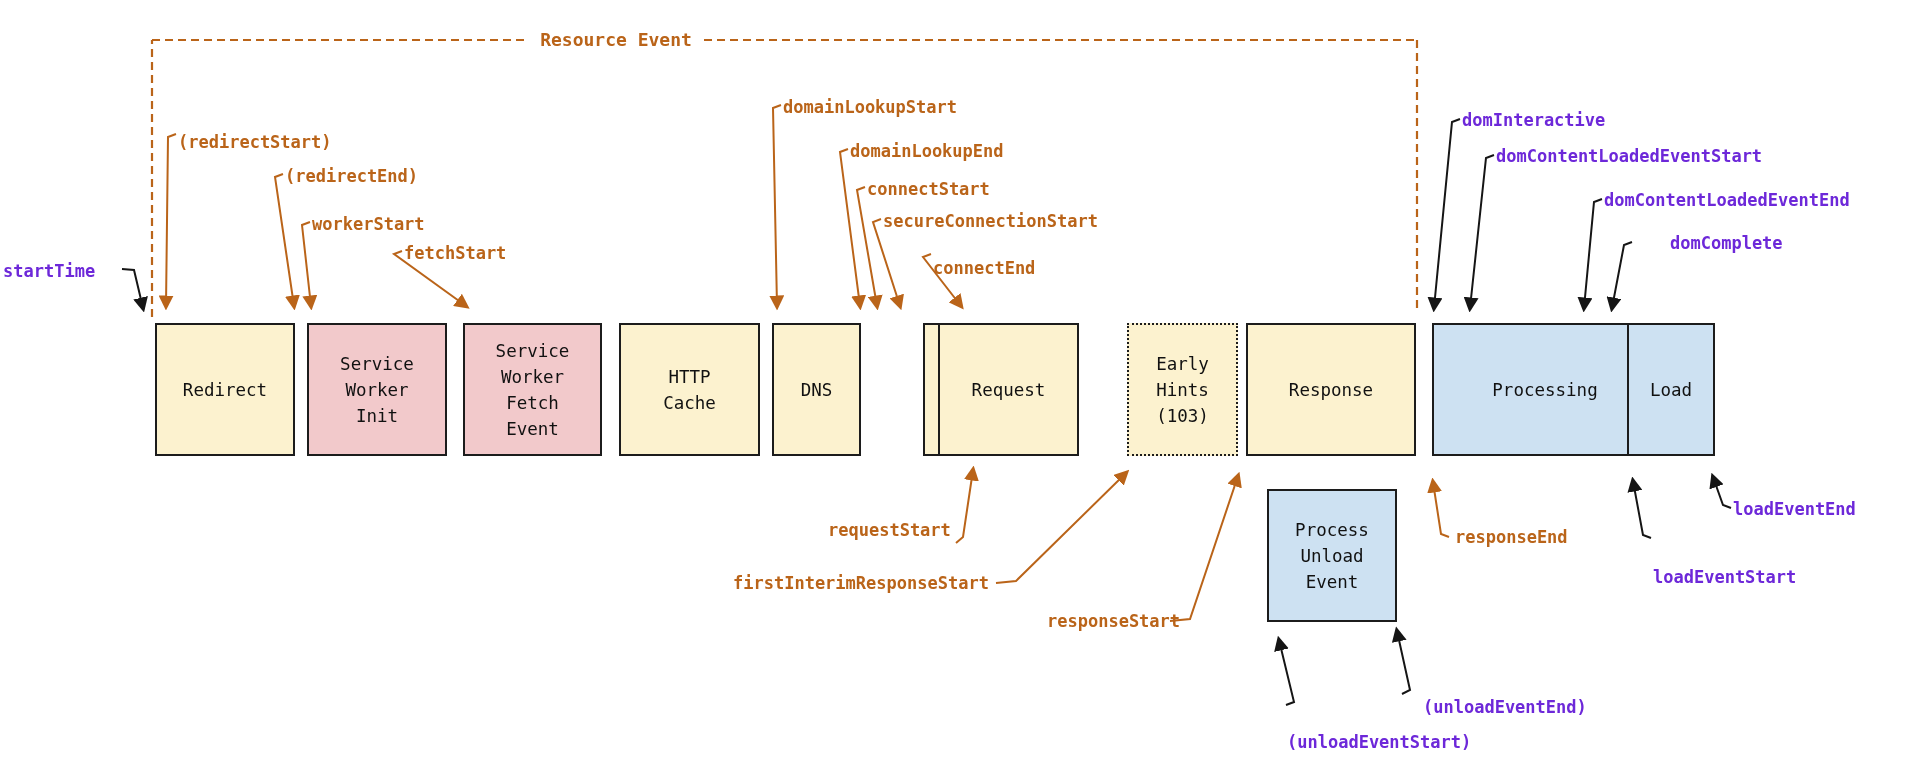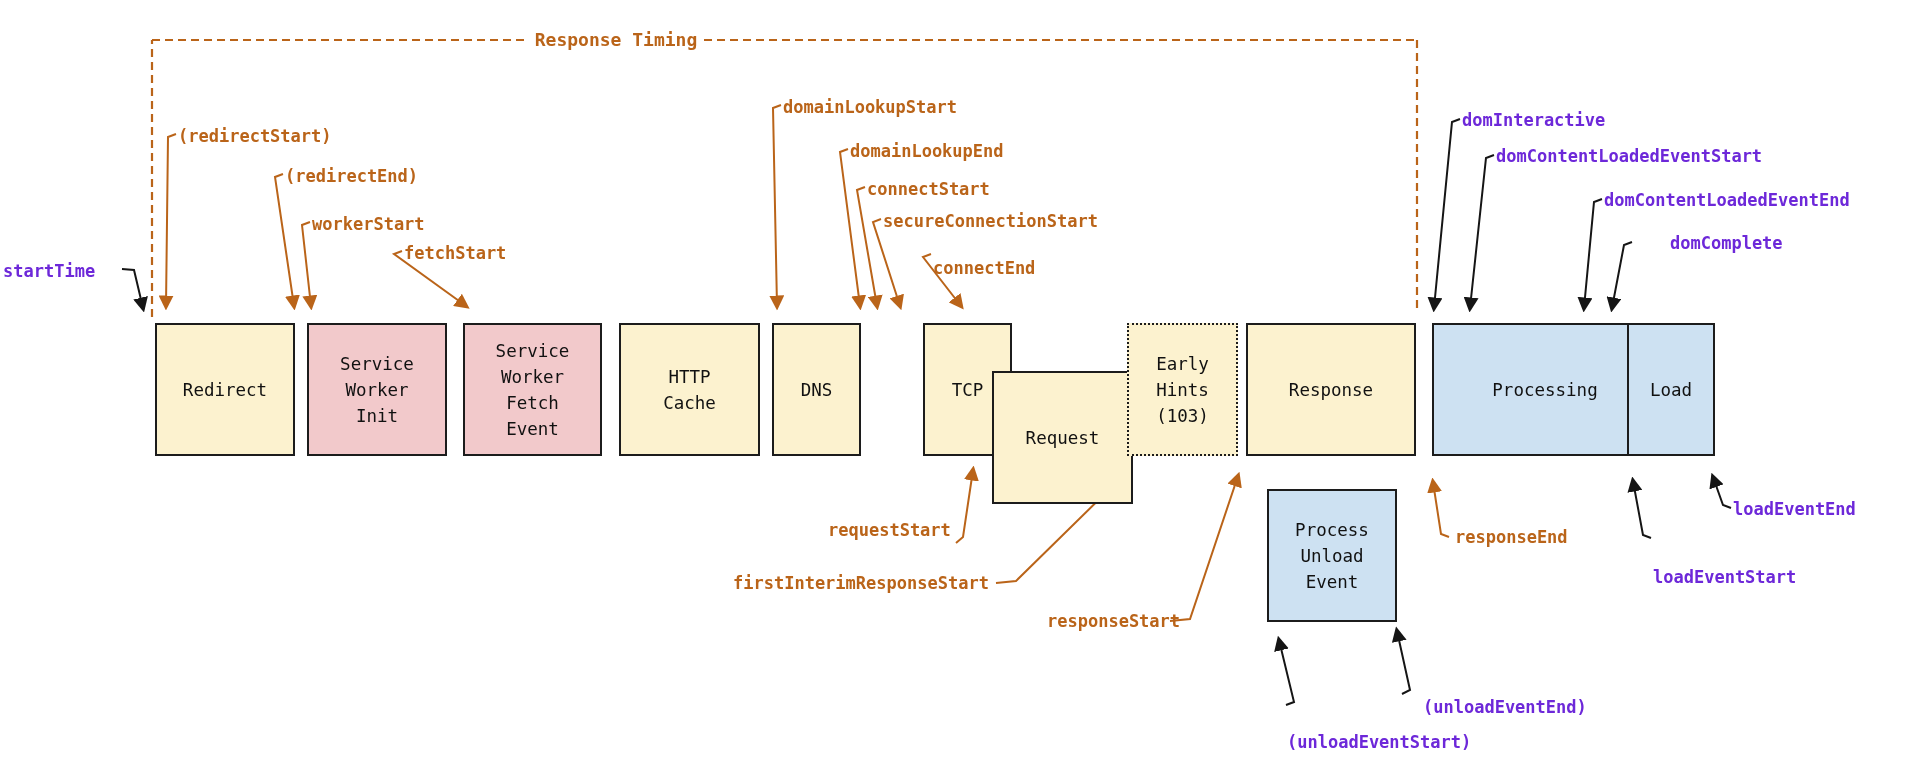--- a/index.html
+++ b/index.html
@@ -92,7 +92,7 @@
     <path class="ba" d="M1402,694 L1410,690 L1397,631" marker-end="url(#ahB)"></path>
   </svg>
 
-  <div class="title">Response Timing</div>
+  <div class="title">Resource Event</div>
 
   <div class="box fill-yellow" style="left:155px;width:136px;">Redirect</div>
   <div class="box fill-pink" style="left:307px;width:136px;">Service

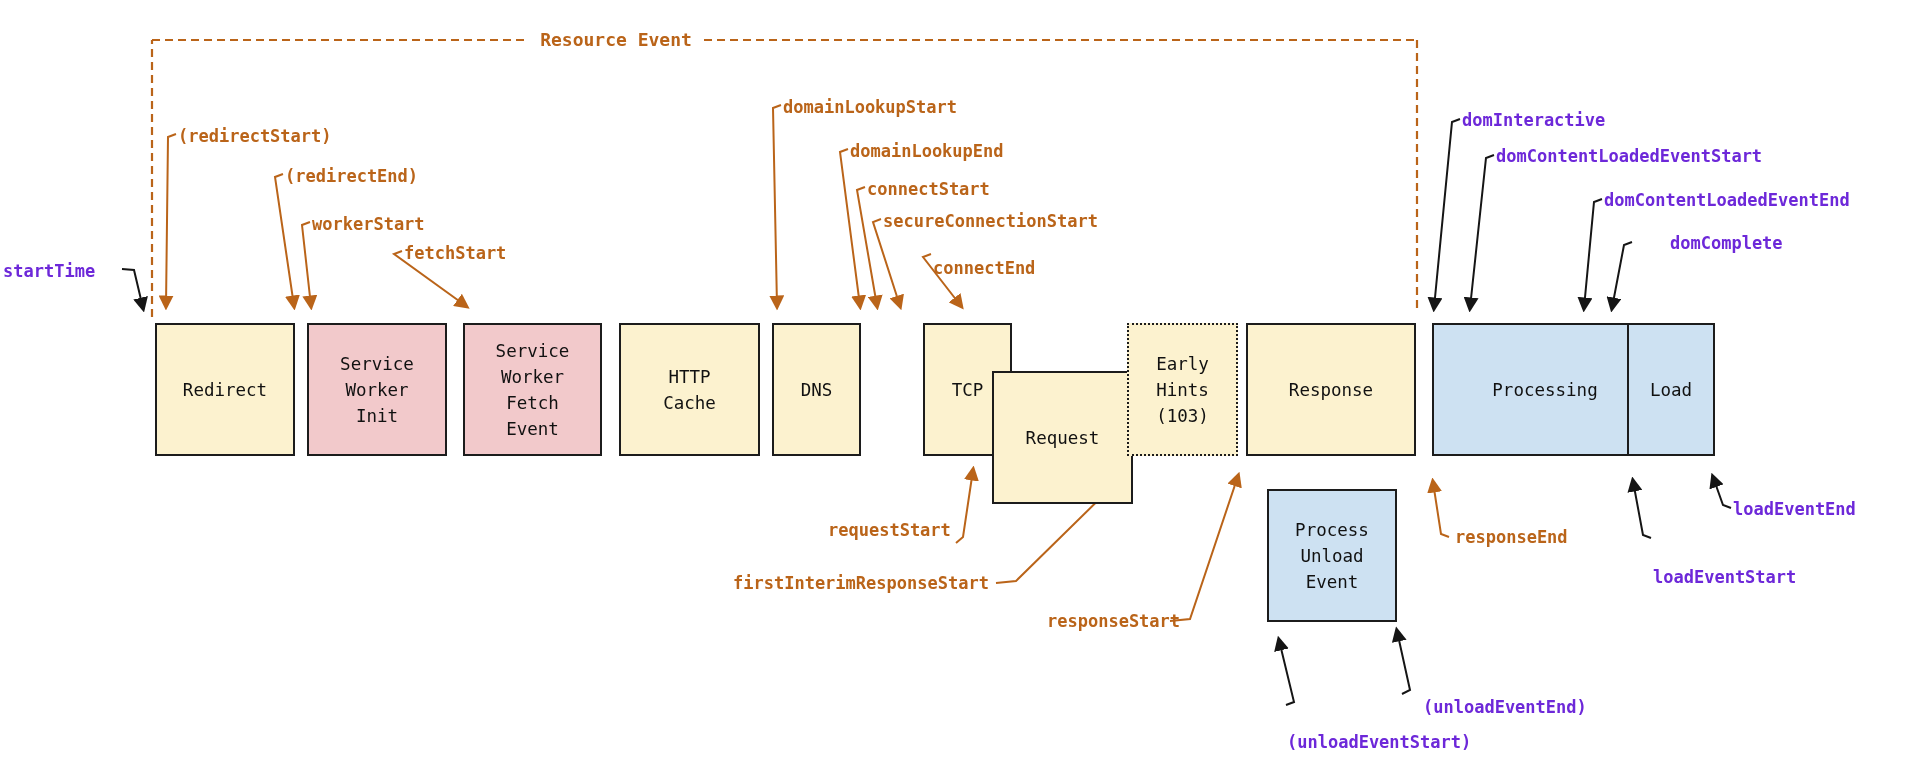--- a/index.html
+++ b/index.html
@@ -127,7 +127,7 @@
   <div class="tlabel" style="left:1287px;top:732px;">(unloadEventStart)</div>
   <div class="tlabel" style="left:1423px;top:697px;">(unloadEventEnd)</div>
 
-  <div class="tlabel orange" style="left:178px;top:126px;">(redirectStart)</div>
+  <div class="tlabel orange" style="left:178px;top:132px;">(redirectStart)</div>
   <div class="tlabel orange" style="left:285px;top:166px;">(redirectEnd)</div>
   <div class="tlabel orange" style="left:312px;top:214px;">workerStart</div>
   <div class="tlabel orange" style="left:404px;top:243px;">fetchStart</div>

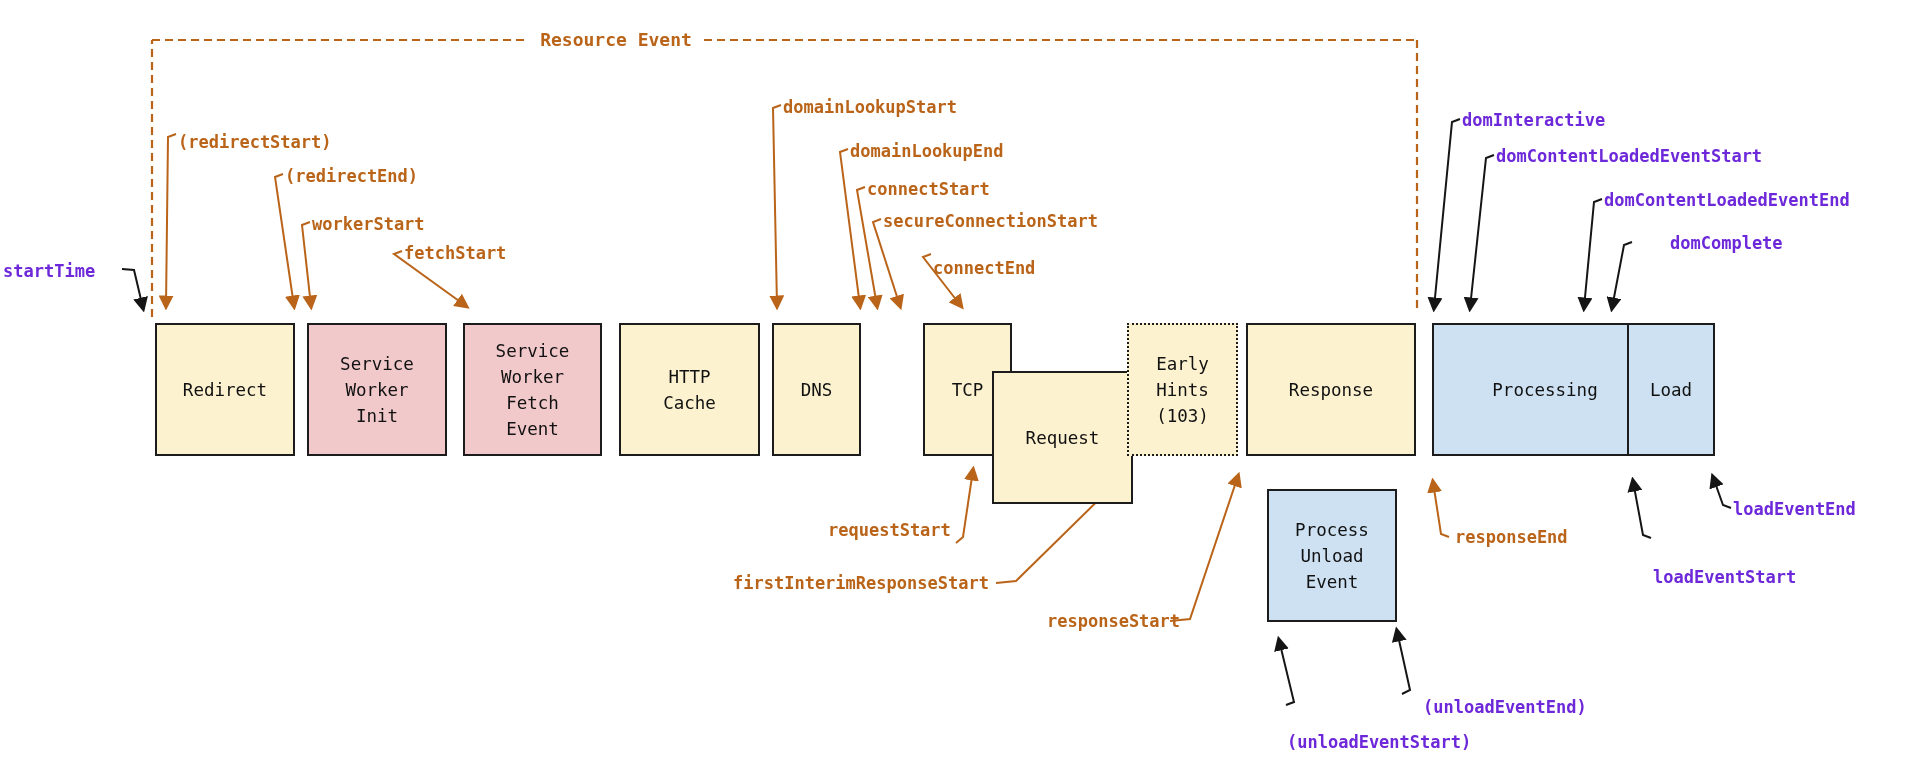--- a/index.html
+++ b/index.html
@@ -106,7 +106,7 @@
 Cache</div>
   <div class="box fill-yellow" style="left:772px;width:85px;">DNS</div>
   <div class="box fill-yellow" style="left:923px;width:85px;">TCP</div>
-  <div class="box fill-yellow" style="left:992px;width:137px;margin-top:48px;">Request</div>
+  <div class="box fill-yellow" style="left:938px;width:137px;">Request</div>
   <div class="box fill-yellow dotted" style="left:1127px;width:107px;">Early
 Hints
 (103)</div>

